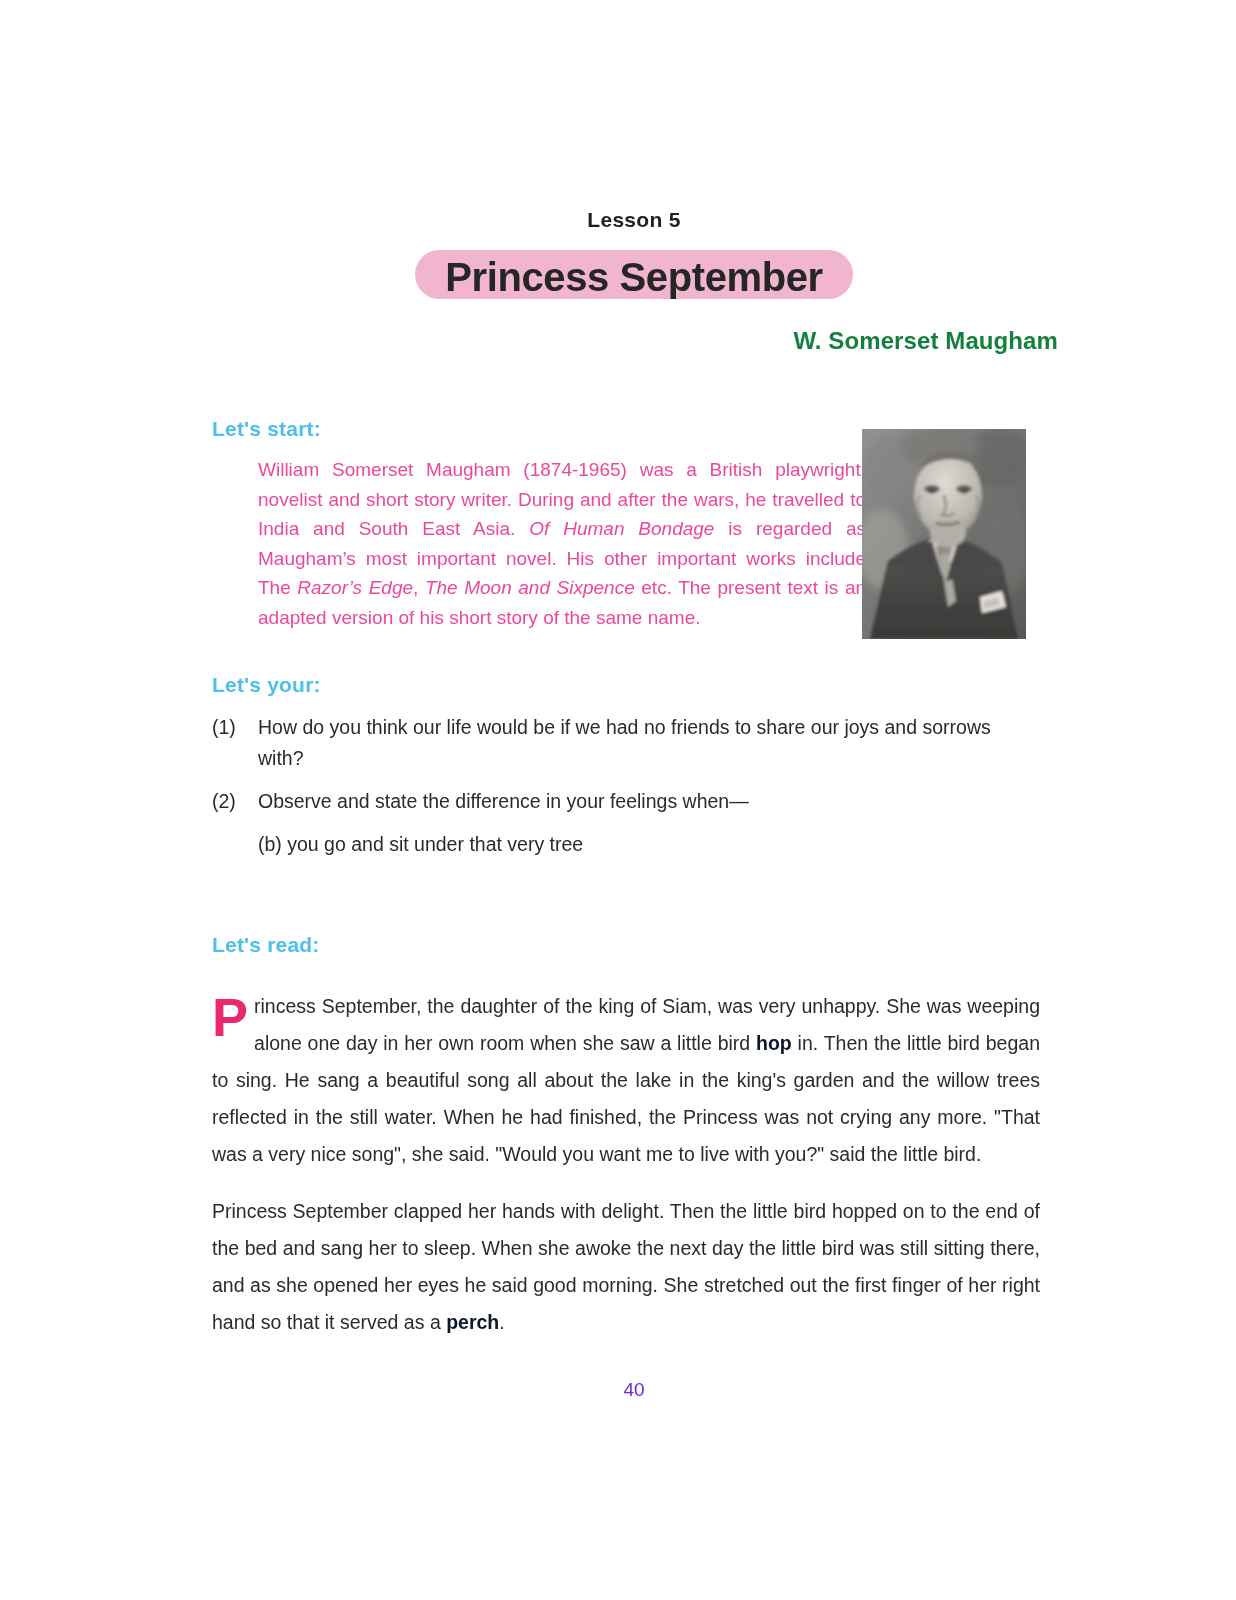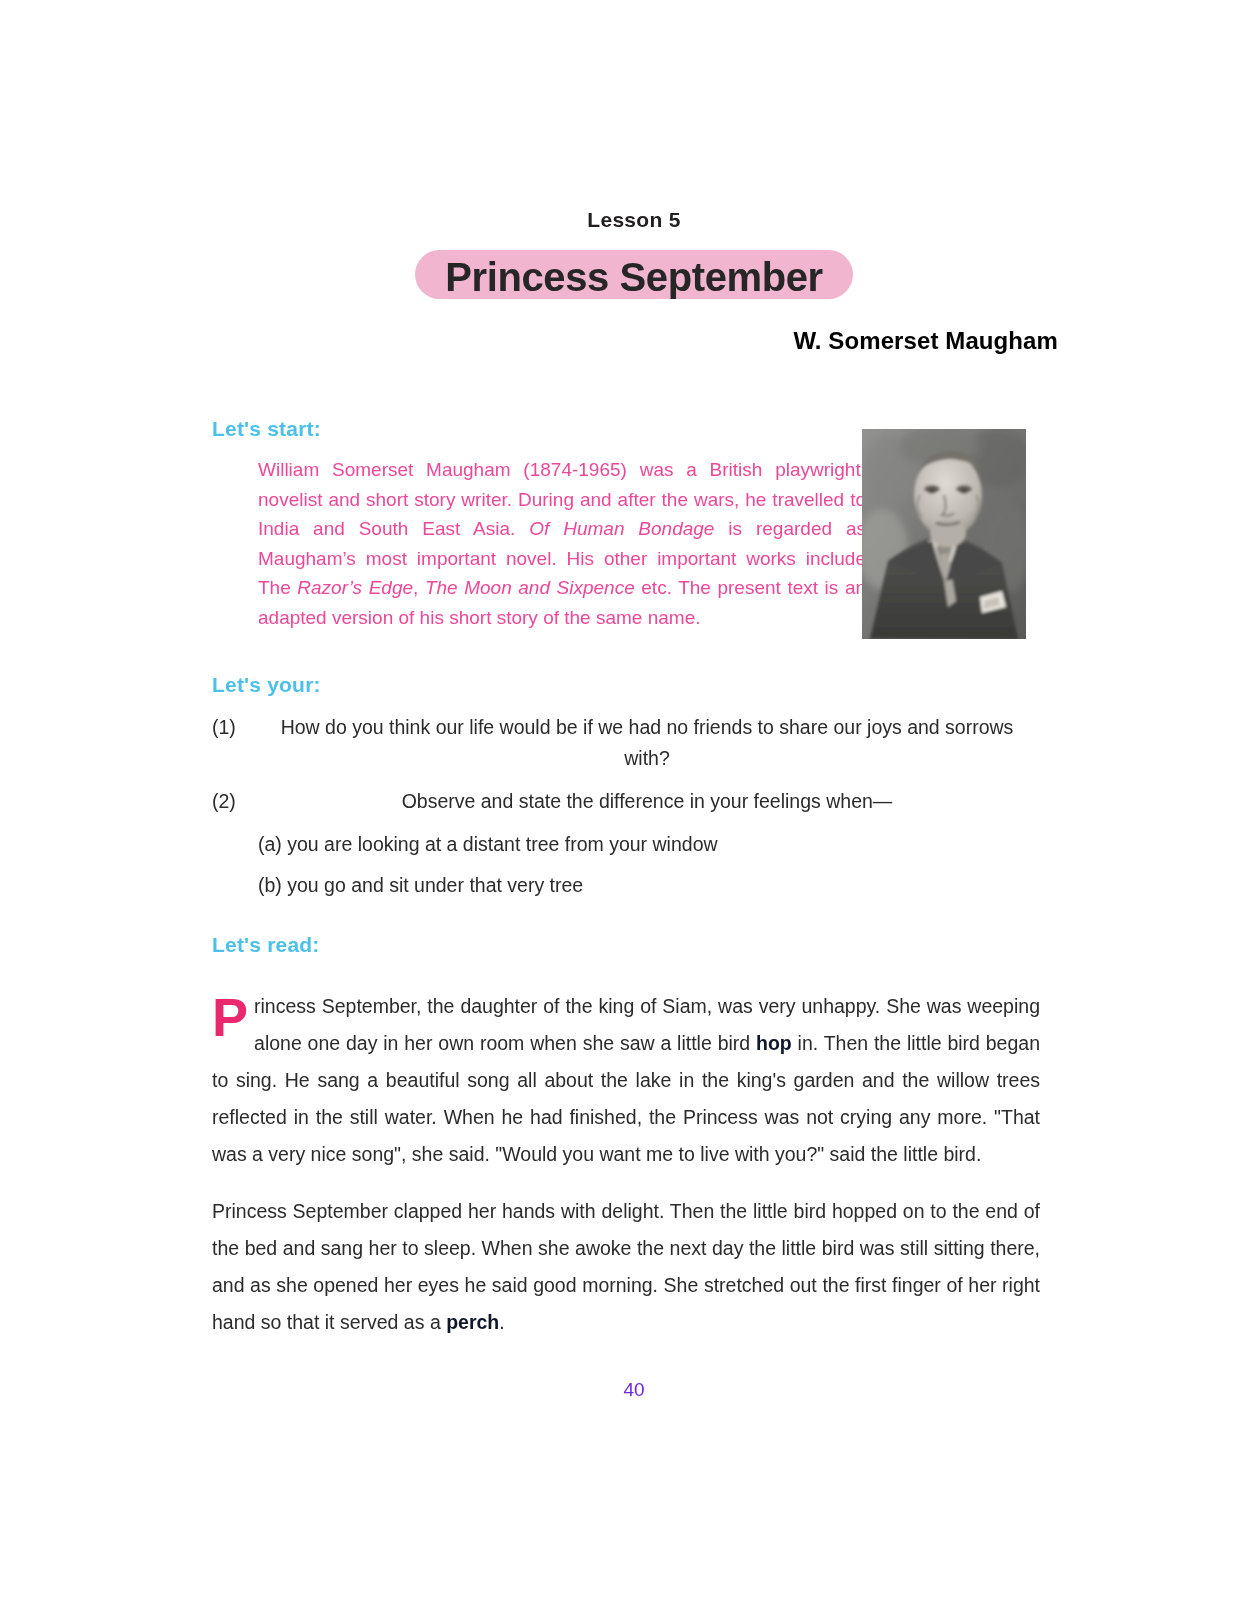--- a/index.html
+++ b/index.html
@@ -60,7 +60,7 @@
     top: 327px;
     font-size: 24px;
     font-weight: bold;
-    color: #000000;
+    color: #15803d;
     letter-spacing: 0.1px;
   }
 

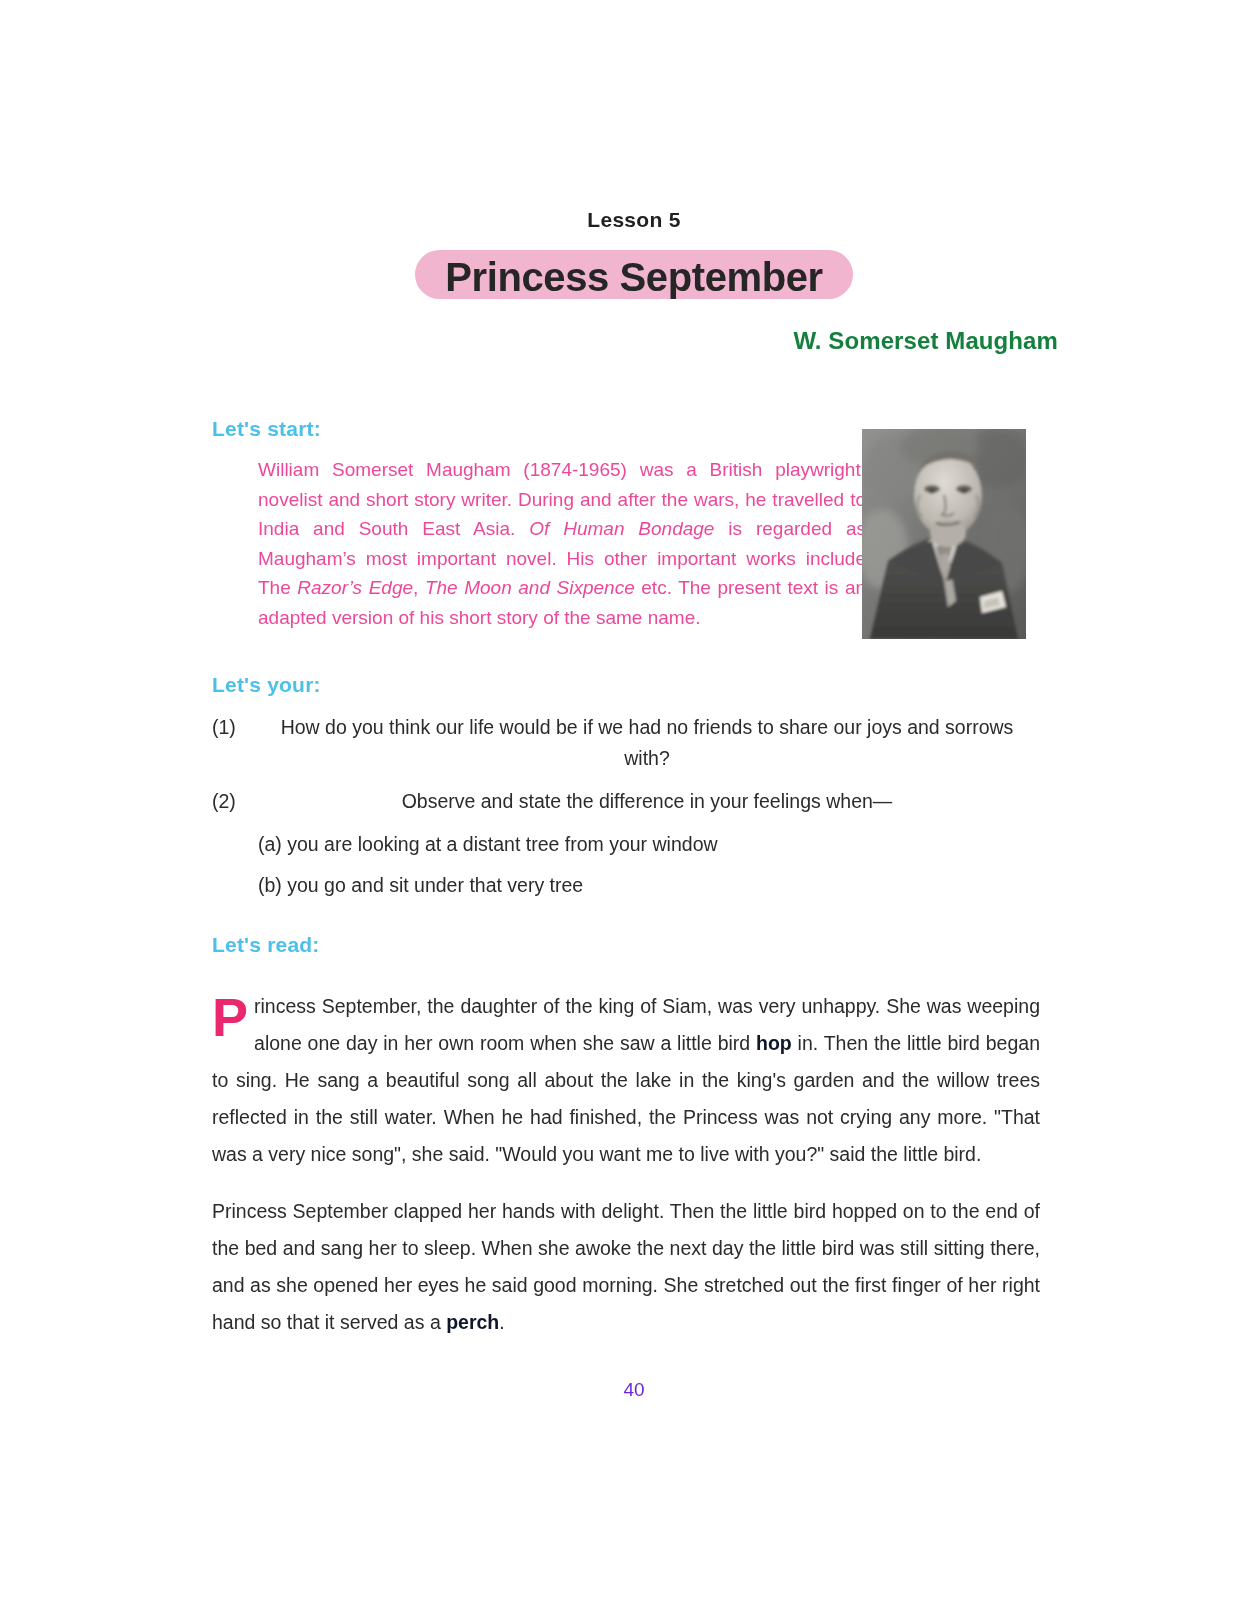--- a/index.html
+++ b/index.html
@@ -121,7 +121,7 @@
     width: 46px;
     flex: 0 0 46px;
   }
-  .qtext { flex: 1 1 auto; text-align: center; }
+  .qtext { flex: 1 1 auto; }
   .subitem {
     margin-left: 46px;
     margin-bottom: 10px;

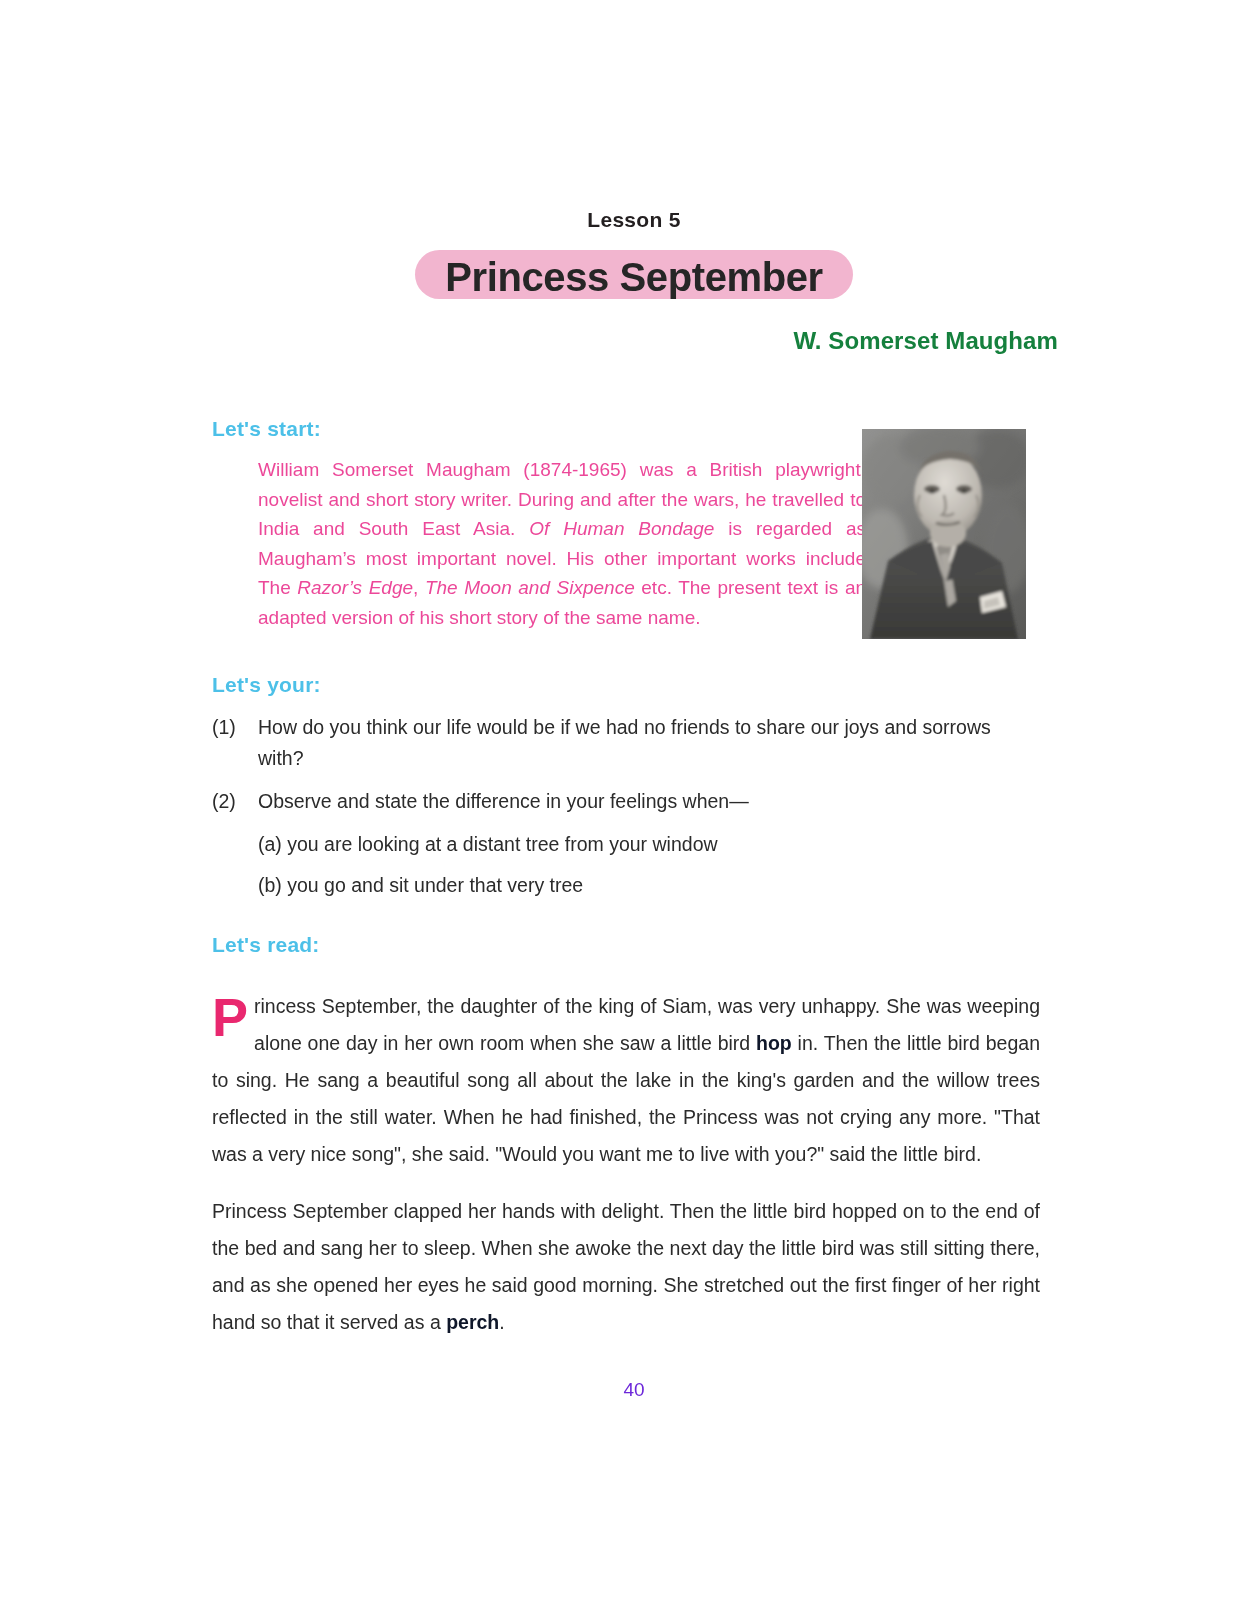--- a/index.html
+++ b/index.html
@@ -250,7 +250,6 @@
         <div class="qnum">(2)</div>
         <div class="qtext">Observe and state the difference in your feelings when—</div>
       </div>
-      <div class="subitem">(a) you are looking at a distant tree from your window</div>
       <div class="subitem">(b) you go and sit under that very tree</div>
     </div>
 

